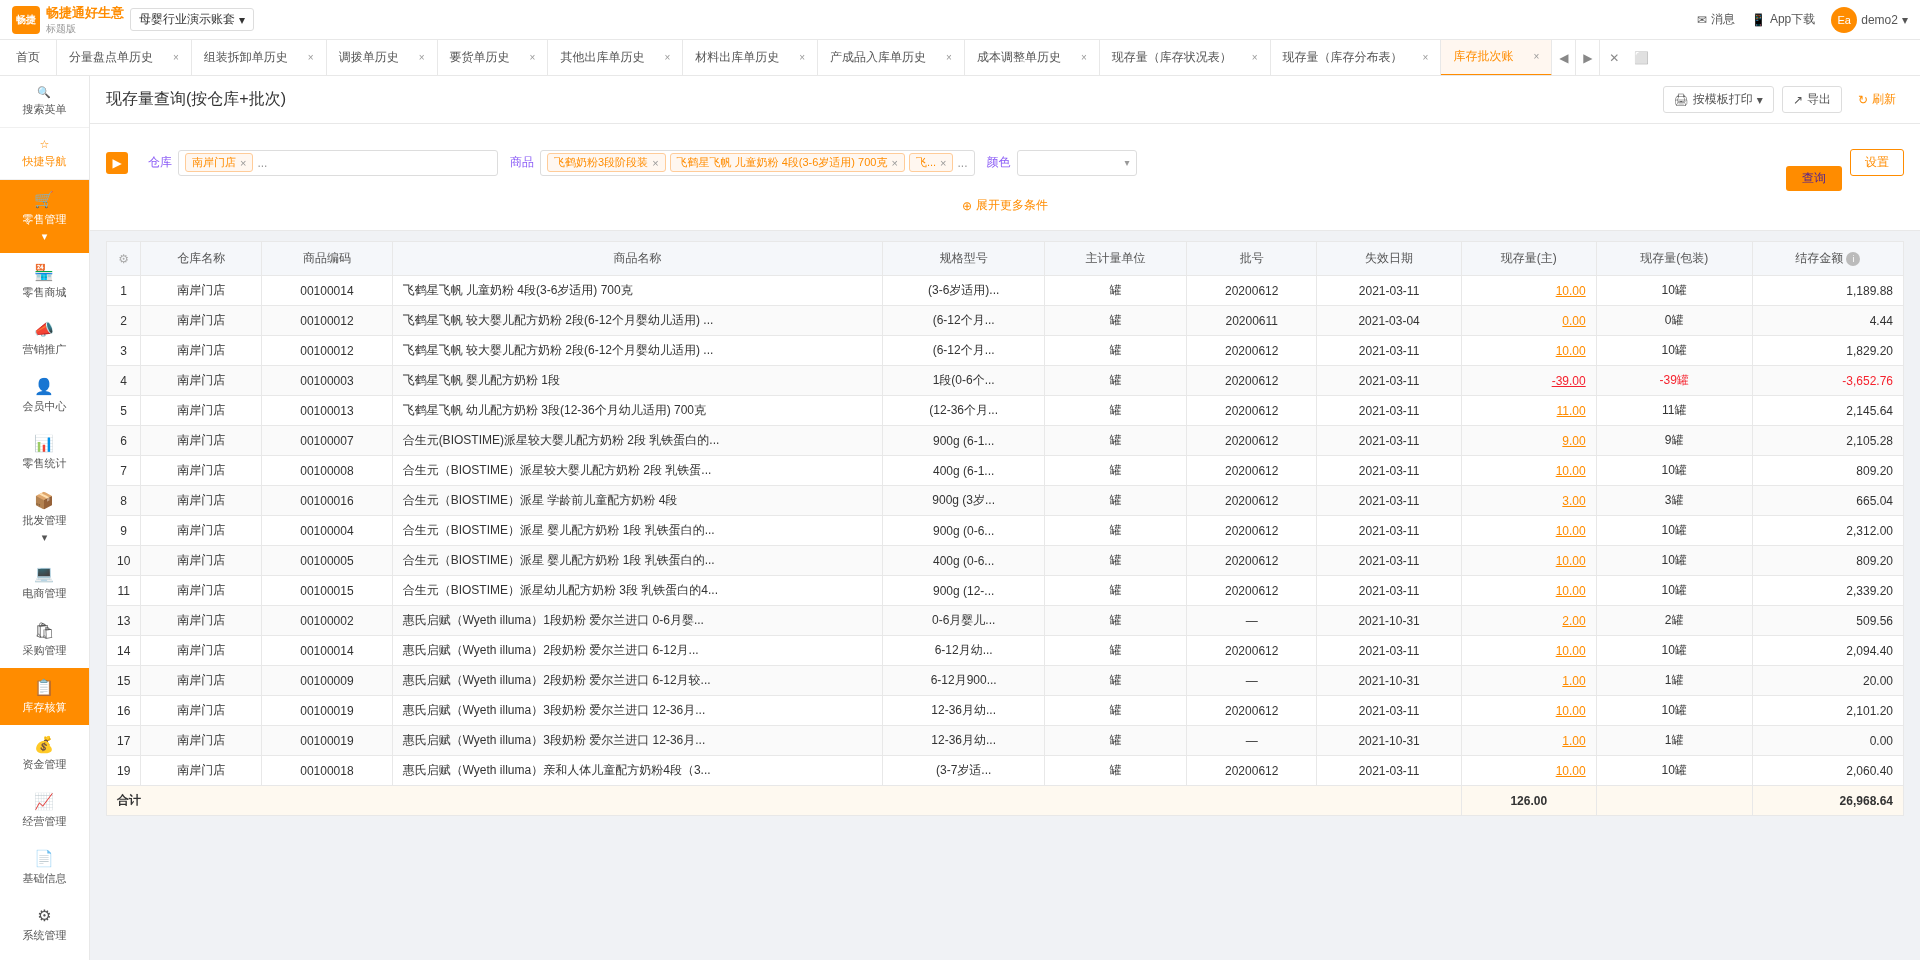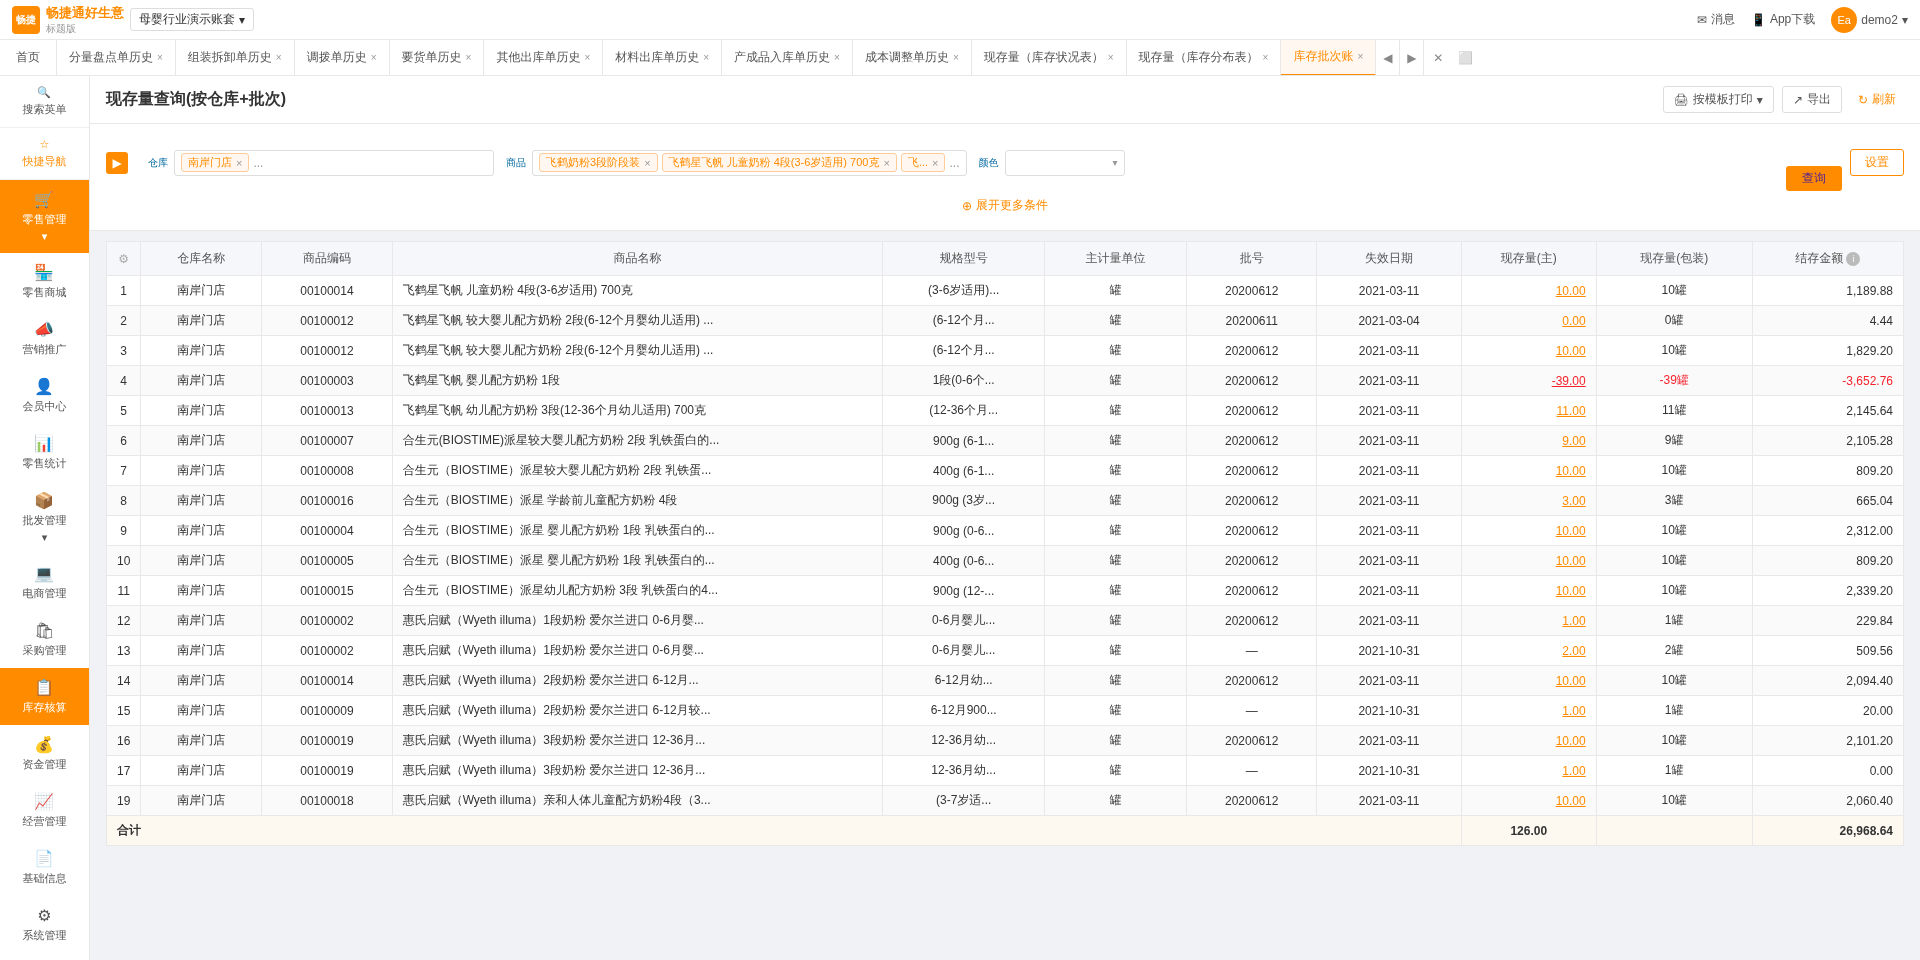--- a/index.html
+++ b/index.html
@@ -16,7 +16,7 @@
 
     
     .tab-bar { display: flex; align-items: center; background: #fff; border-bottom: 1px solid #e8e8e8; height: 36px; overflow: hidden; }
-    .tab-item { display: flex; align-items: center; gap: 4px; padding: 0 12px; height: 36px; border-right: 1px solid #e8e8e8; cursor: pointer; white-space: nowrap; font-size: 12px; color: #555; flex-shrink: 0; }
+    .tab-item { display: flex; align-items: center; gap: 20px; padding: 0 12px; height: 36px; border-right: 1px solid #e8e8e8; cursor: pointer; white-space: nowrap; font-size: 12px; color: #555; flex-shrink: 0; }
     .tab-item.active { background: #fff7f0; color: #ff8c00; border-bottom: 2px solid #ff8c00; }
     .tab-item .close-icon { color: #999; font-size: 10px; }
     .tab-home { padding: 0 16px; font-size: 12px; color: #555; height: 36px; display: flex; align-items: center; border-right: 1px solid #e8e8e8; cursor: pointer; }

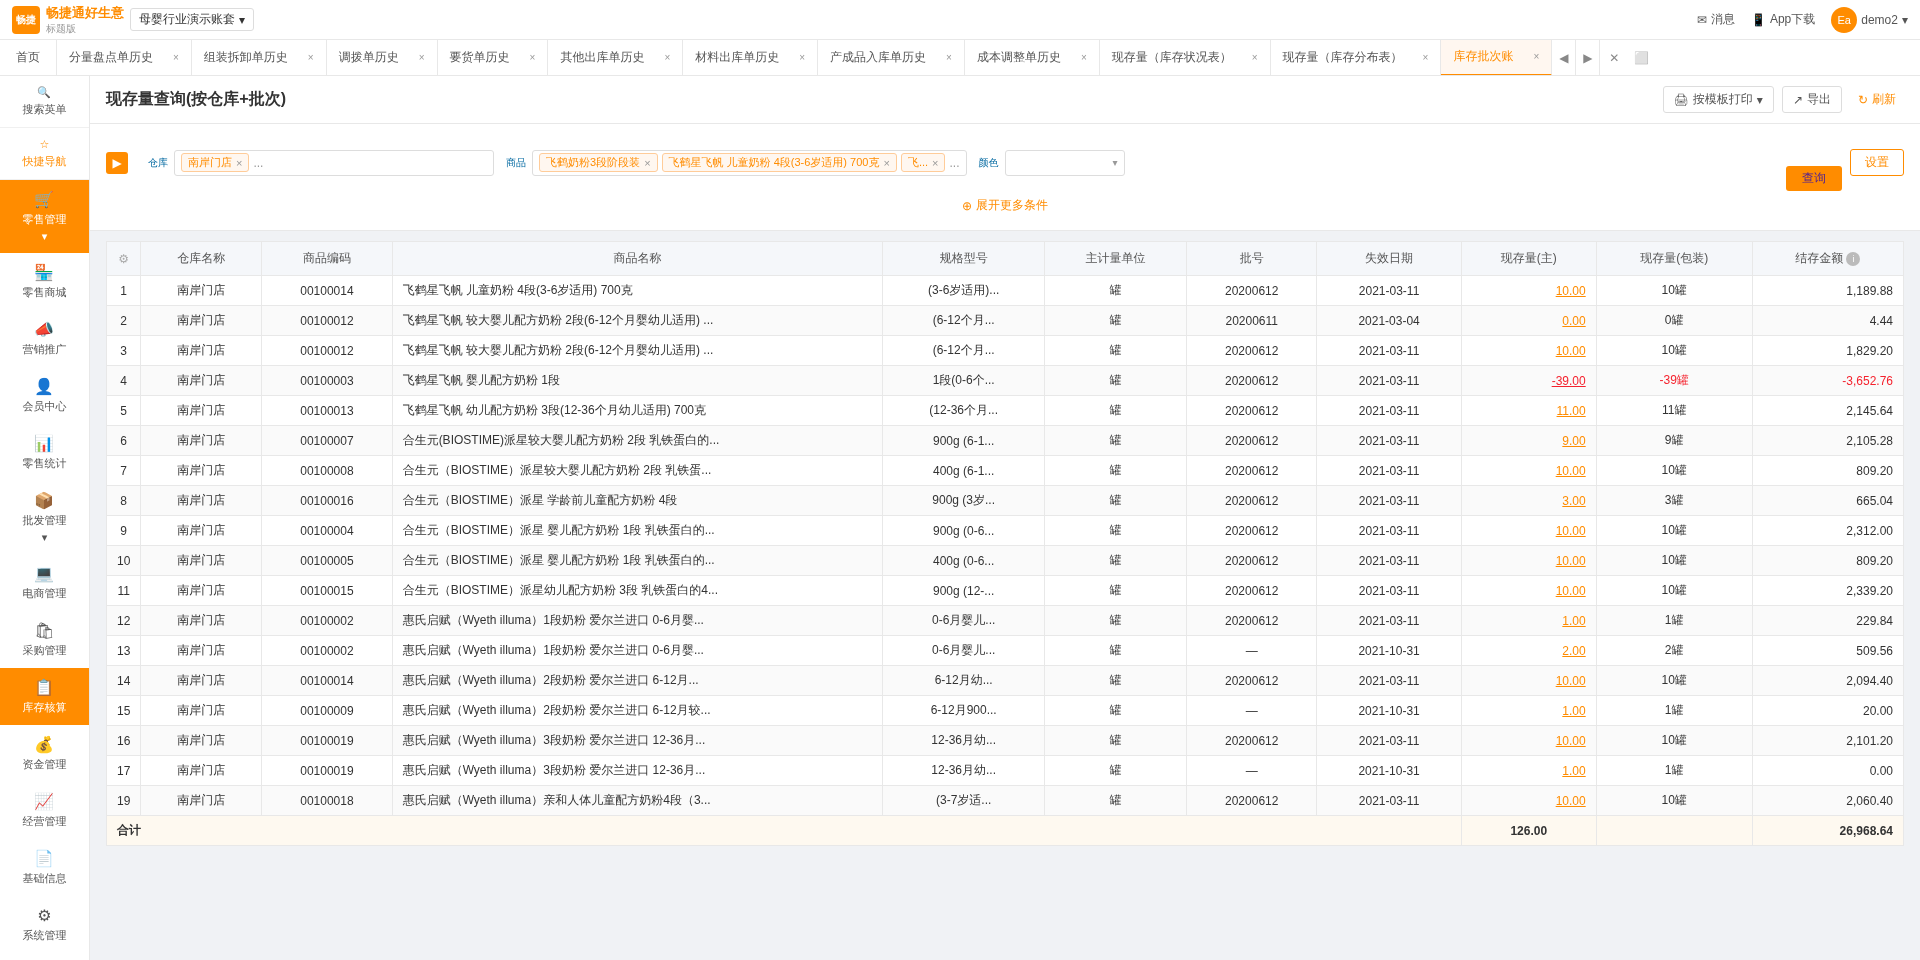--- a/index.html
+++ b/index.html
@@ -37,7 +37,7 @@
     
     .content { flex: 1; display: flex; flex-direction: column; overflow: hidden; background: #f0f2f5; }
     .page-header { background: #fff; padding: 10px 16px 0; display: flex; align-items: center; justify-content: space-between; border-bottom: 1px solid #e8e8e8; }
-    .page-title { font-size: 16px; font-weight: bold; color: #333; padding-bottom: 10px; }
+    .page-title { font-size: 16px; font-weight: normal; color: #333; padding-bottom: 10px; }
     .header-actions { display: flex; align-items: center; gap: 8px; padding-bottom: 10px; }
 
     

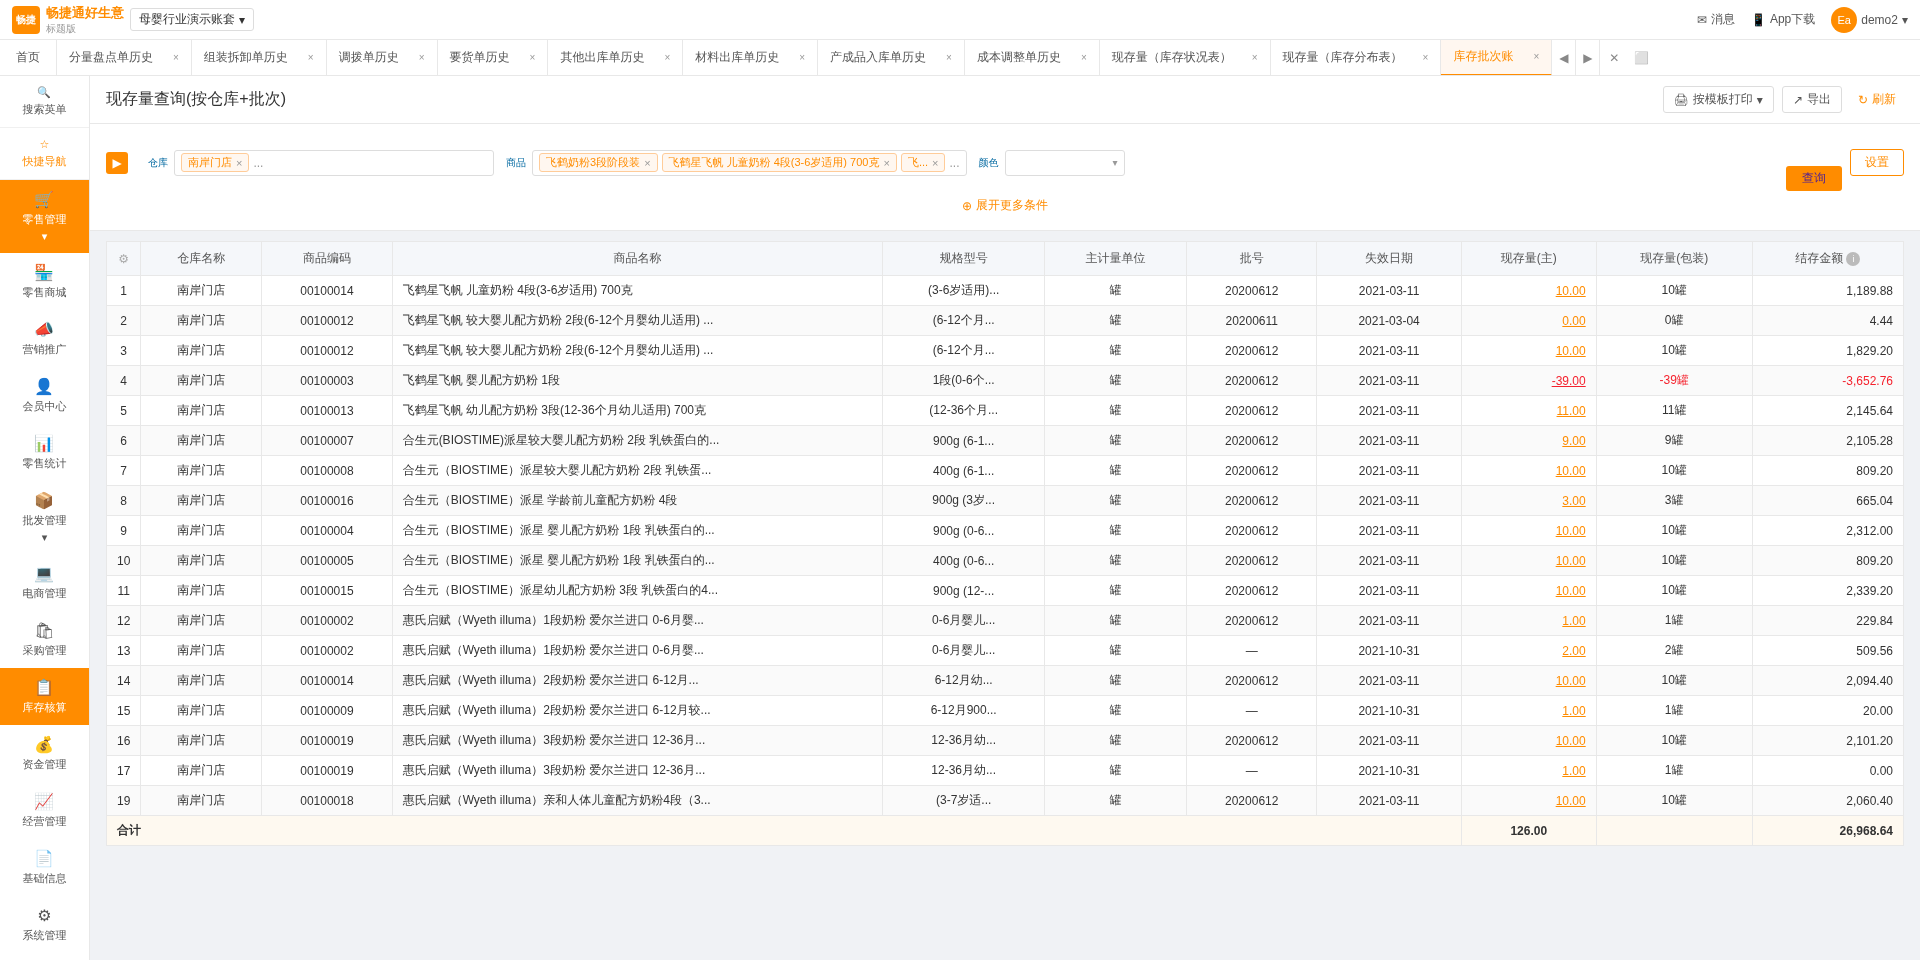--- a/index.html
+++ b/index.html
@@ -44,7 +44,7 @@
     .search-area { background: #fff; padding: 10px 16px; border-bottom: 1px solid #e8e8e8; }
     .search-row { display: flex; align-items: center; gap: 12px; flex-wrap: wrap; }
     .search-field { display: flex; align-items: center; gap: 6px; }
-    .search-label { font-size: 10px; color: #0369a1; white-space: nowrap; }
+    .search-label { font-size: 12px; color: #8b5cf6; white-space: nowrap; }
     .search-tag { display: flex; align-items: center; gap: 4px; background: #fff7f0; border: 1px solid #ffcc99; border-radius: 3px; padding: 1px 6px; font-size: 11px; color: #ff8c00; }
     .search-tag .del { cursor: pointer; color: #999; }
     .search-more { color: #999; cursor: pointer; font-size: 12px; }

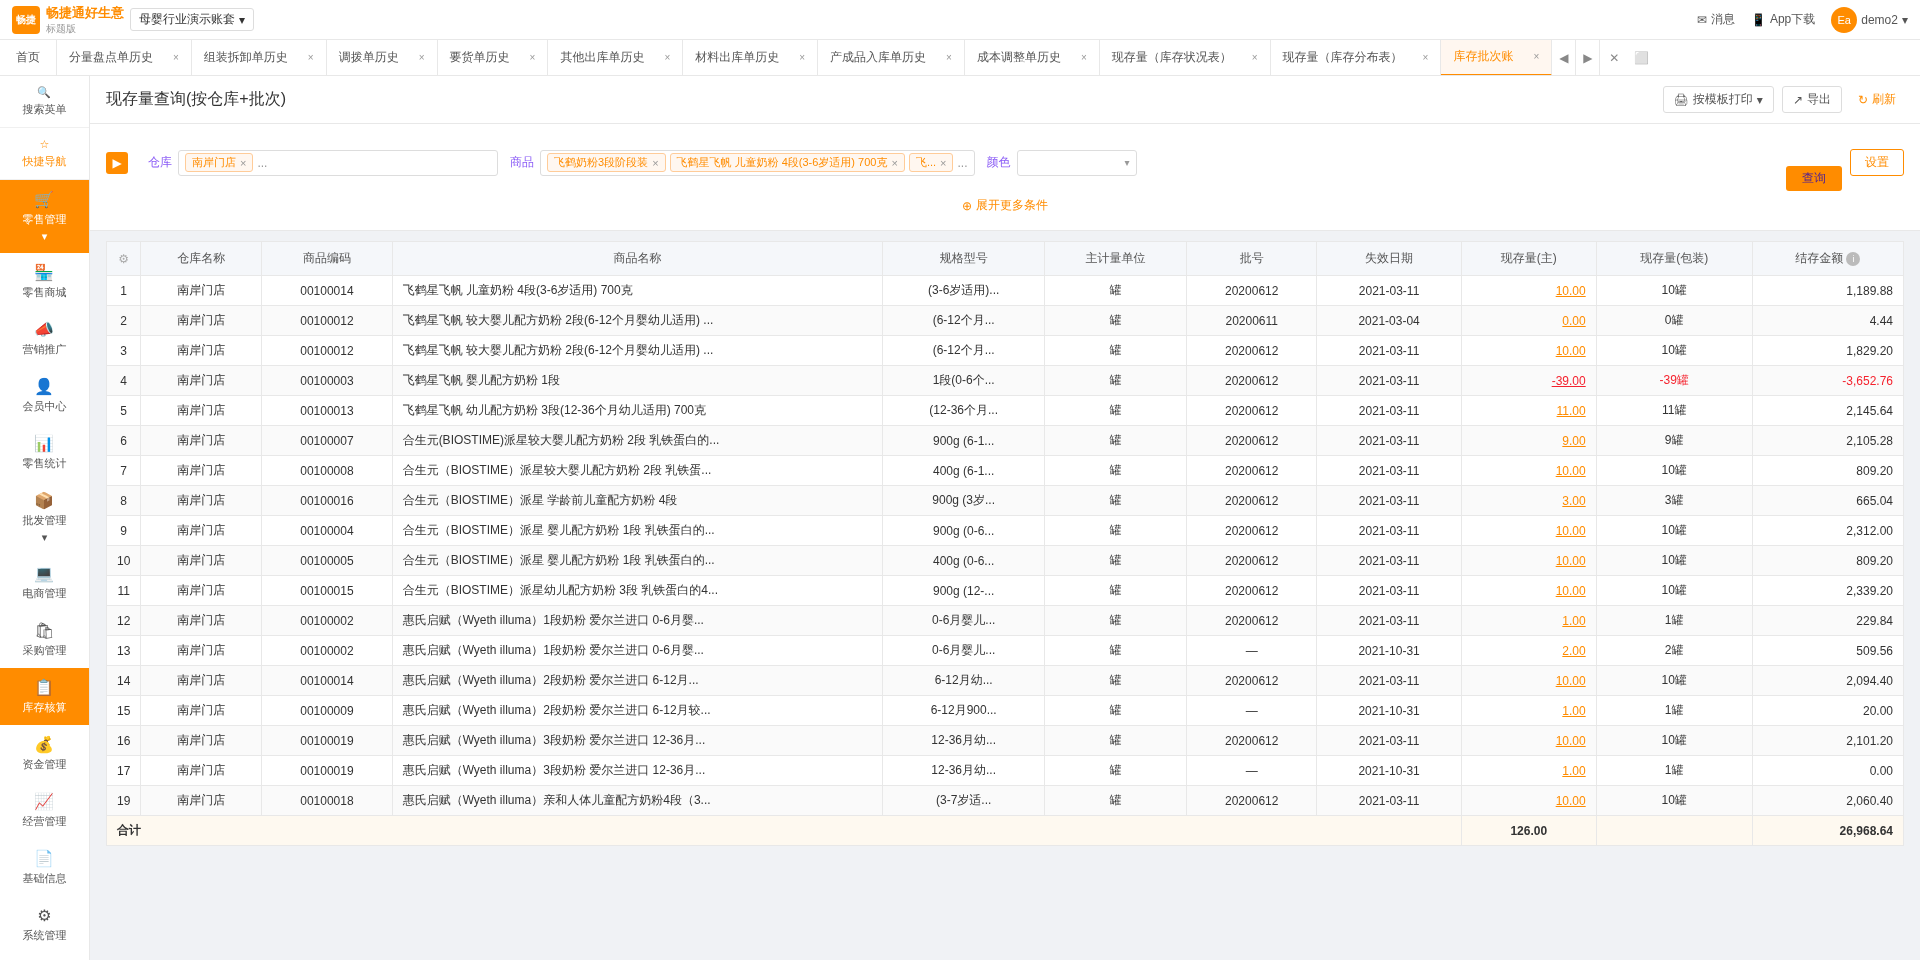--- a/index.html
+++ b/index.html
@@ -475,19 +475,6 @@
     <td class="td-num">2,339.20</td>
   </tr>
             <tr>
-    <td class="td-check">12</td>
-    <td>南岸门店</td>
-    <td>00100002</td>
-    <td class="td-left" style="max-width:280px;overflow:hidden;text-overflow:ellipsis;">惠氏启赋（Wyeth illuma）1段奶粉 爱尔兰进口 0-6月婴...</td>
-    <td>0-6月婴儿...</td>
-    <td>罐</td>
-    <td>20200612</td>
-    <td>2021-03-11</td>
-    <td class="td-link td-num">1.00</td>
-    <td class="">1罐</td>
-    <td class="td-num">229.84</td>
-  </tr>
-            <tr>
     <td class="td-check">13</td>
     <td>南岸门店</td>
     <td>00100002</td>

